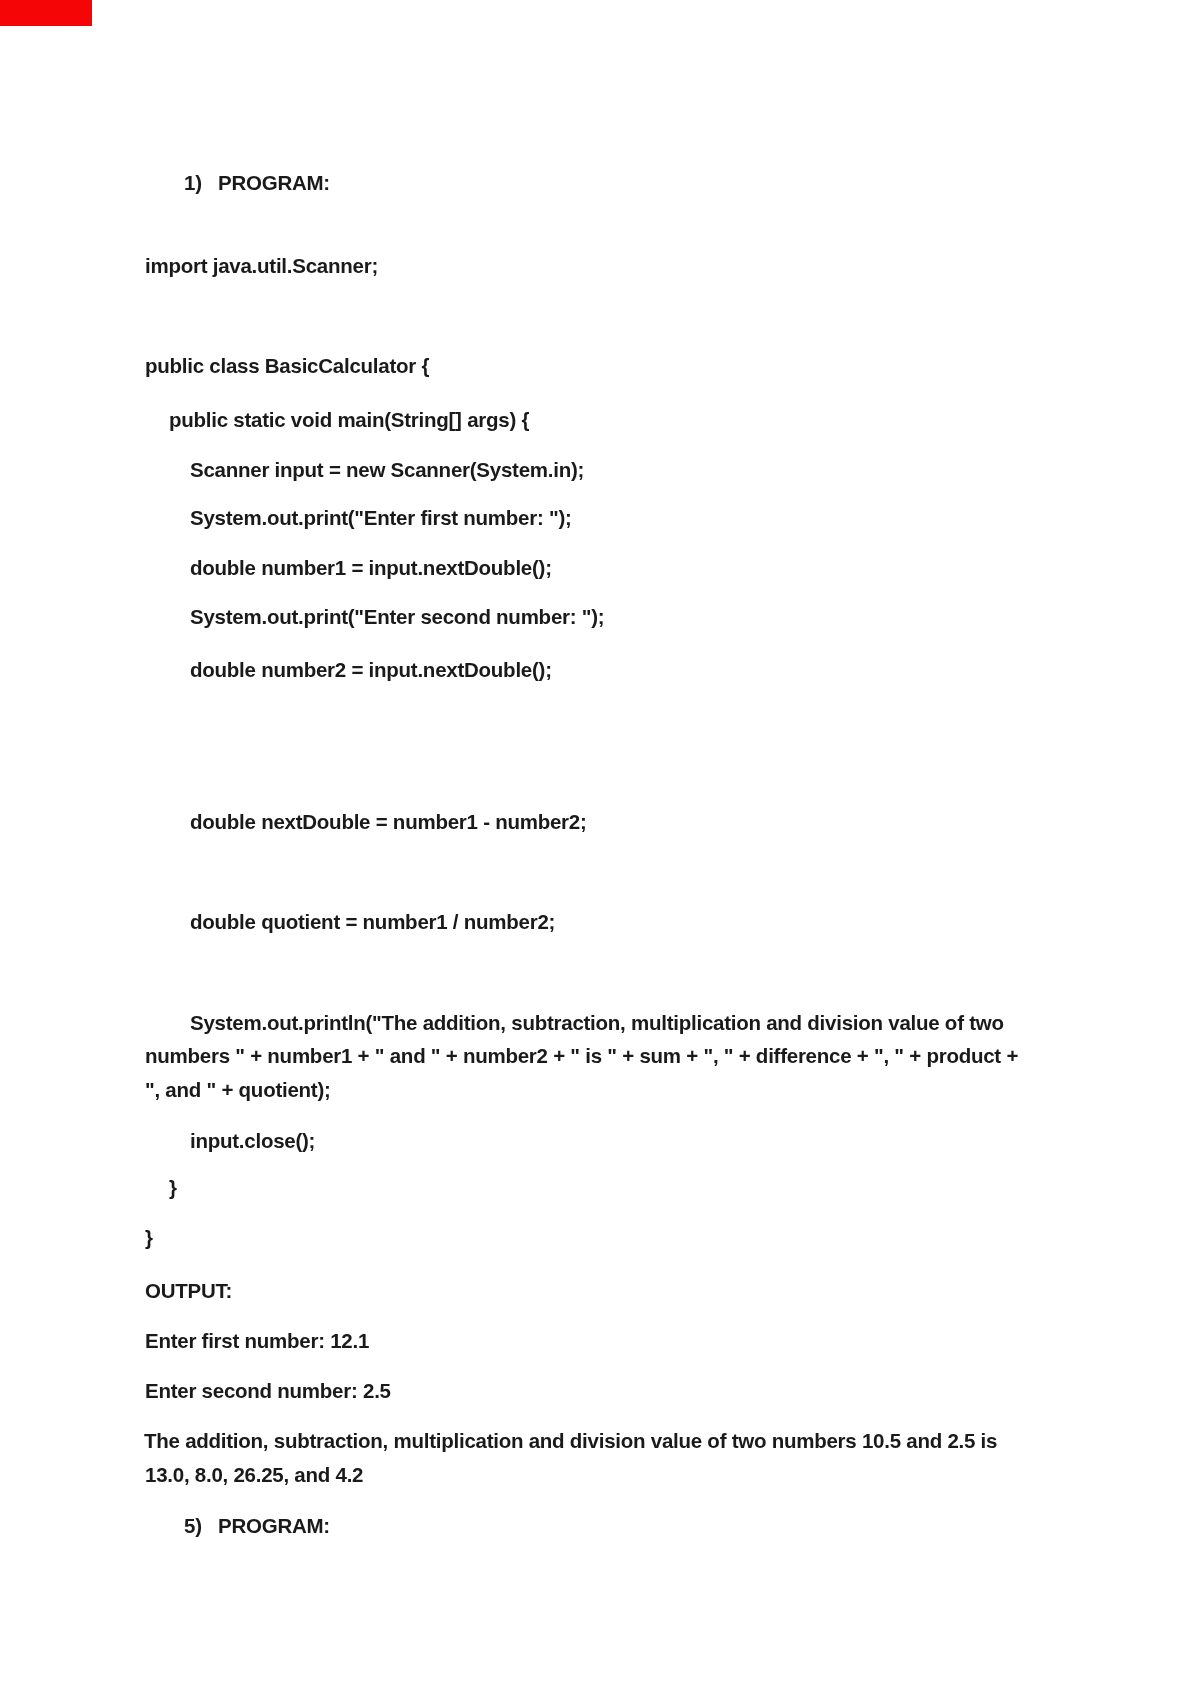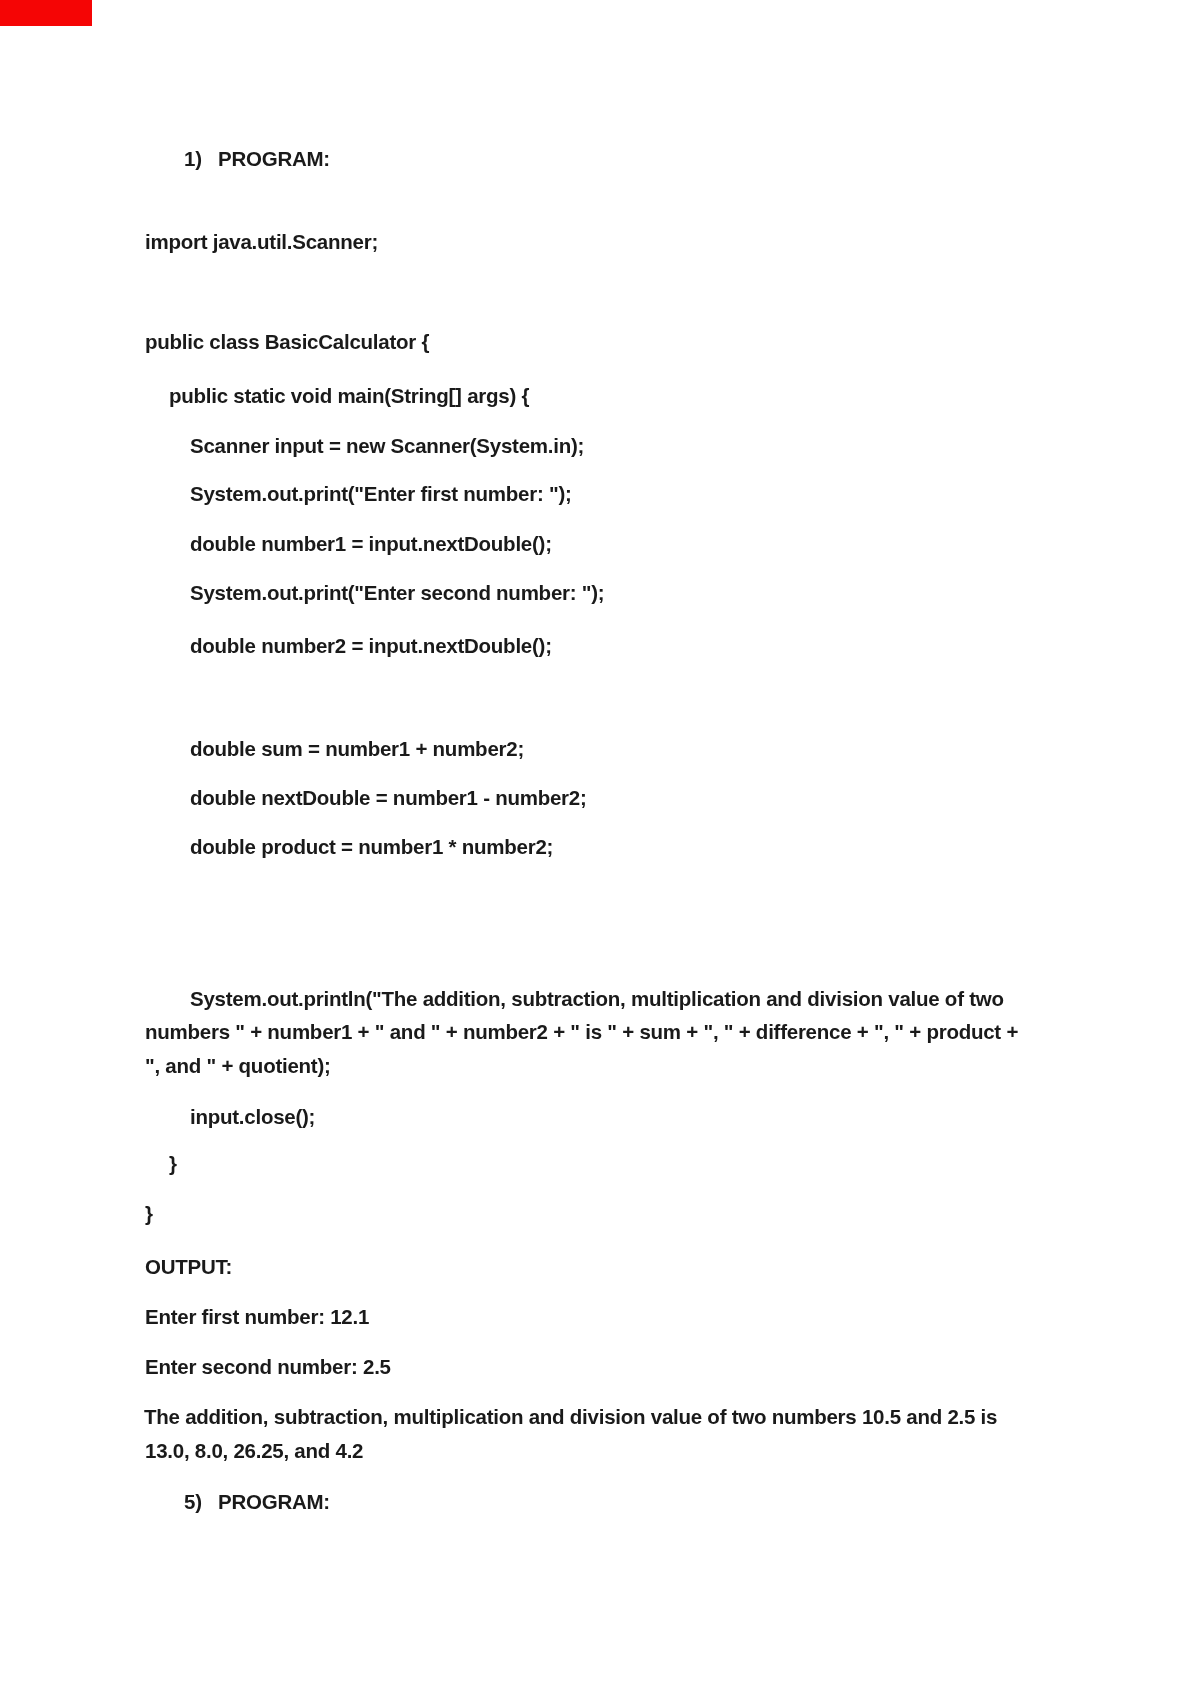--- a/index.html
+++ b/index.html
@@ -19,6 +19,7 @@
     position: absolute;
     white-space: pre;
     line-height: 26px;
+    margin-top: 24px;
   }
   .corner-marker {
     position: absolute;

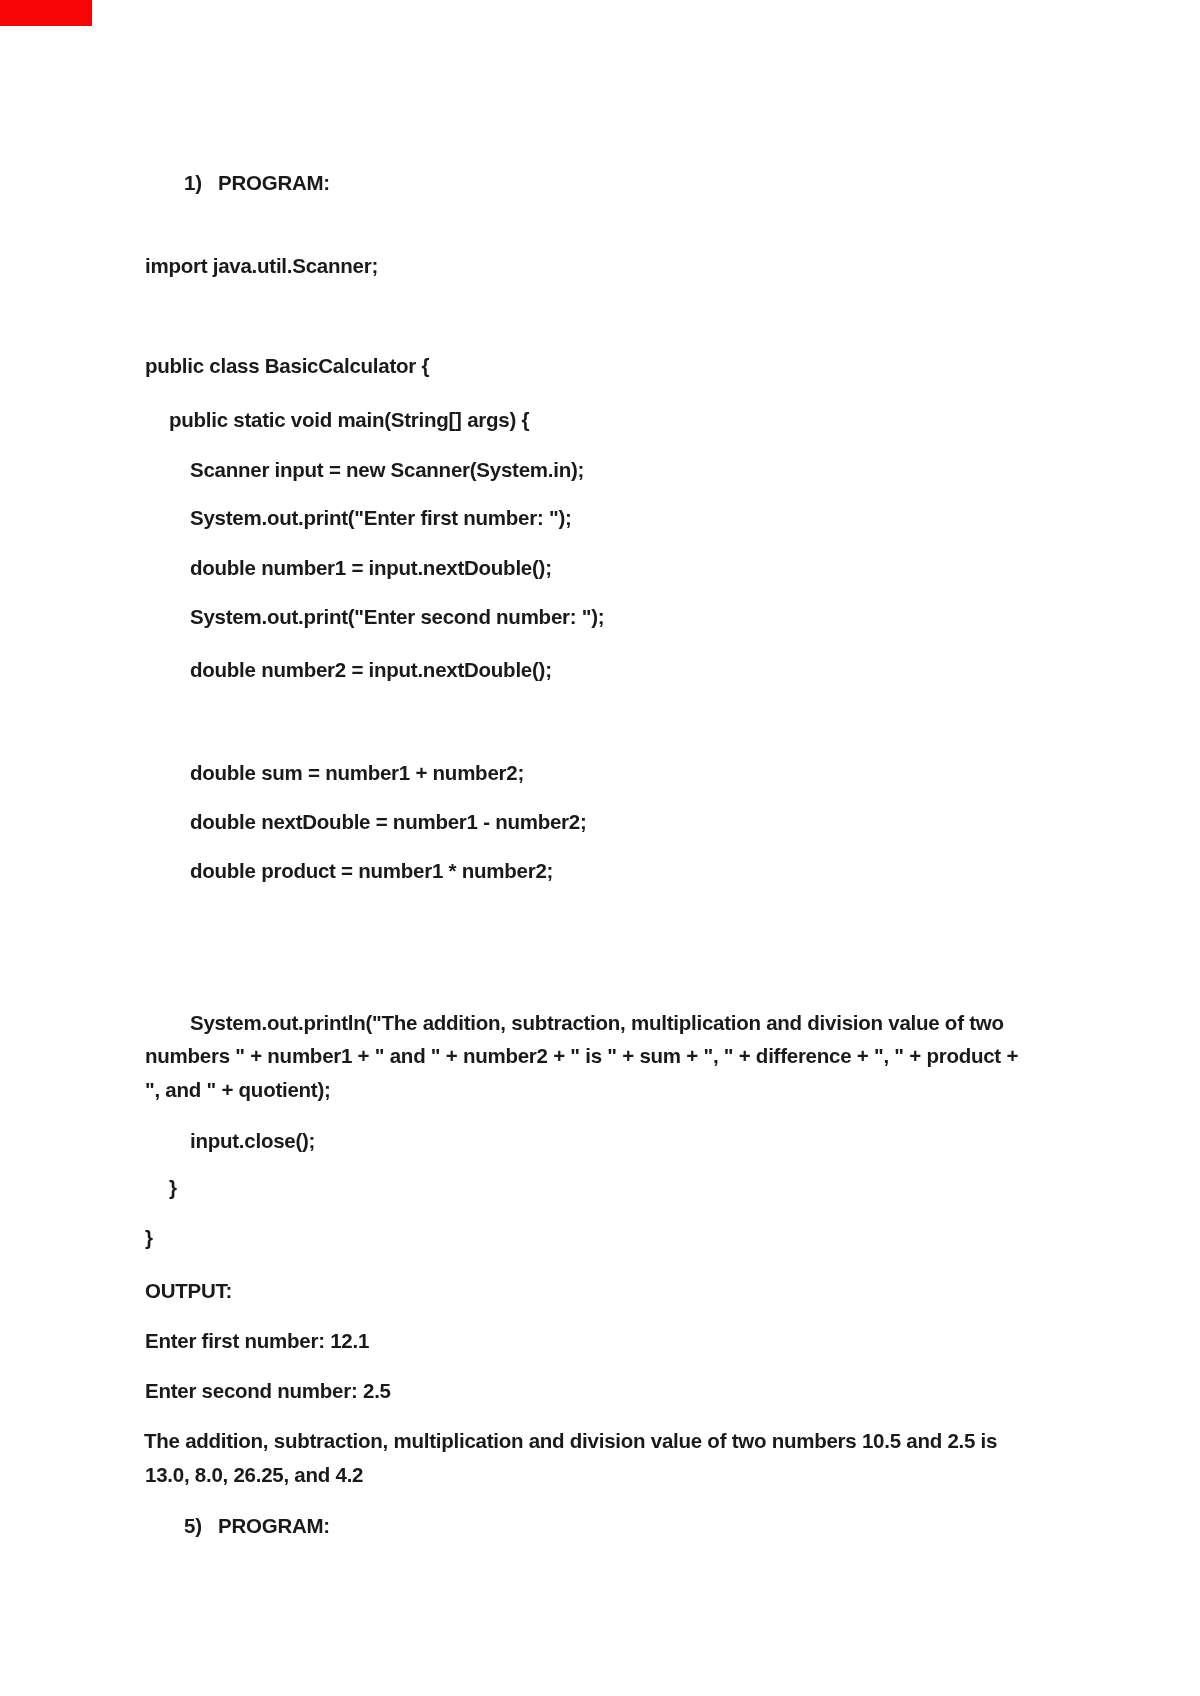--- a/index.html
+++ b/index.html
@@ -44,7 +44,6 @@
   <div class="ln" style="left:190px; top:531px">double number1 = input.nextDouble();</div>
   <div class="ln" style="left:190px; top:580px">System.out.print("Enter second number: ");</div>
   <div class="ln" style="left:190px; top:633px">double number2 = input.nextDouble();</div>
-  <div class="ln" style="left:190px; top:736px">double sum = number1 + number2;</div>
   <div class="ln" style="left:190px; top:785px">double nextDouble = number1 - number2;</div>
   <div class="ln" style="left:190px; top:834px">double product = number1 * number2;</div>
   <div class="ln" style="left:190px; top:986px">System.out.println("The addition, subtraction, multiplication and division value of two</div>

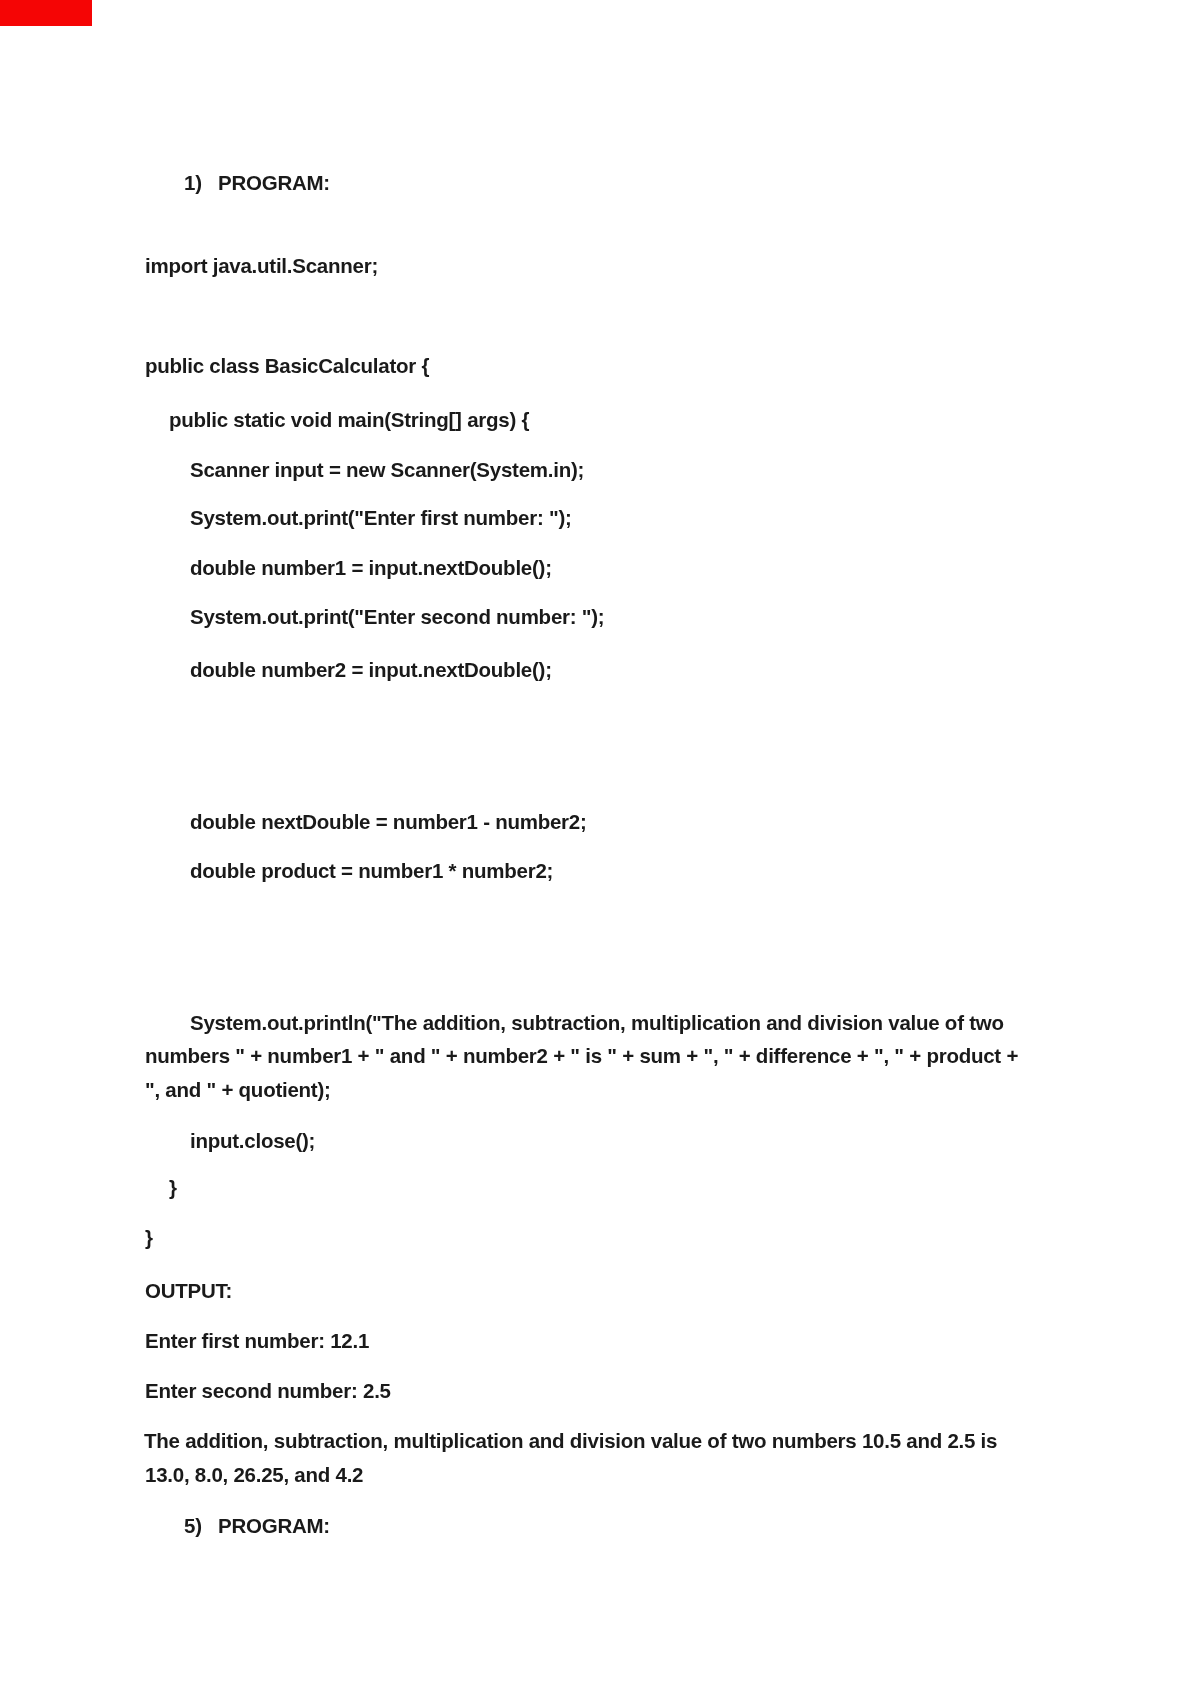--- a/index.html
+++ b/index.html
@@ -45,7 +45,6 @@
   <div class="ln" style="left:190px; top:580px">System.out.print("Enter second number: ");</div>
   <div class="ln" style="left:190px; top:633px">double number2 = input.nextDouble();</div>
   <div class="ln" style="left:190px; top:785px">double nextDouble = number1 - number2;</div>
-  <div class="ln" style="left:190px; top:834px">double product = number1 * number2;</div>
   <div class="ln" style="left:190px; top:986px">System.out.println("The addition, subtraction, multiplication and division value of two</div>
   <div class="ln" style="left:145px; top:1019px">numbers " + number1 + " and " + number2 + " is " + sum + ", " + difference + ", " + product +</div>
   <div class="ln" style="left:145px; top:1053px">", and " + quotient);</div>

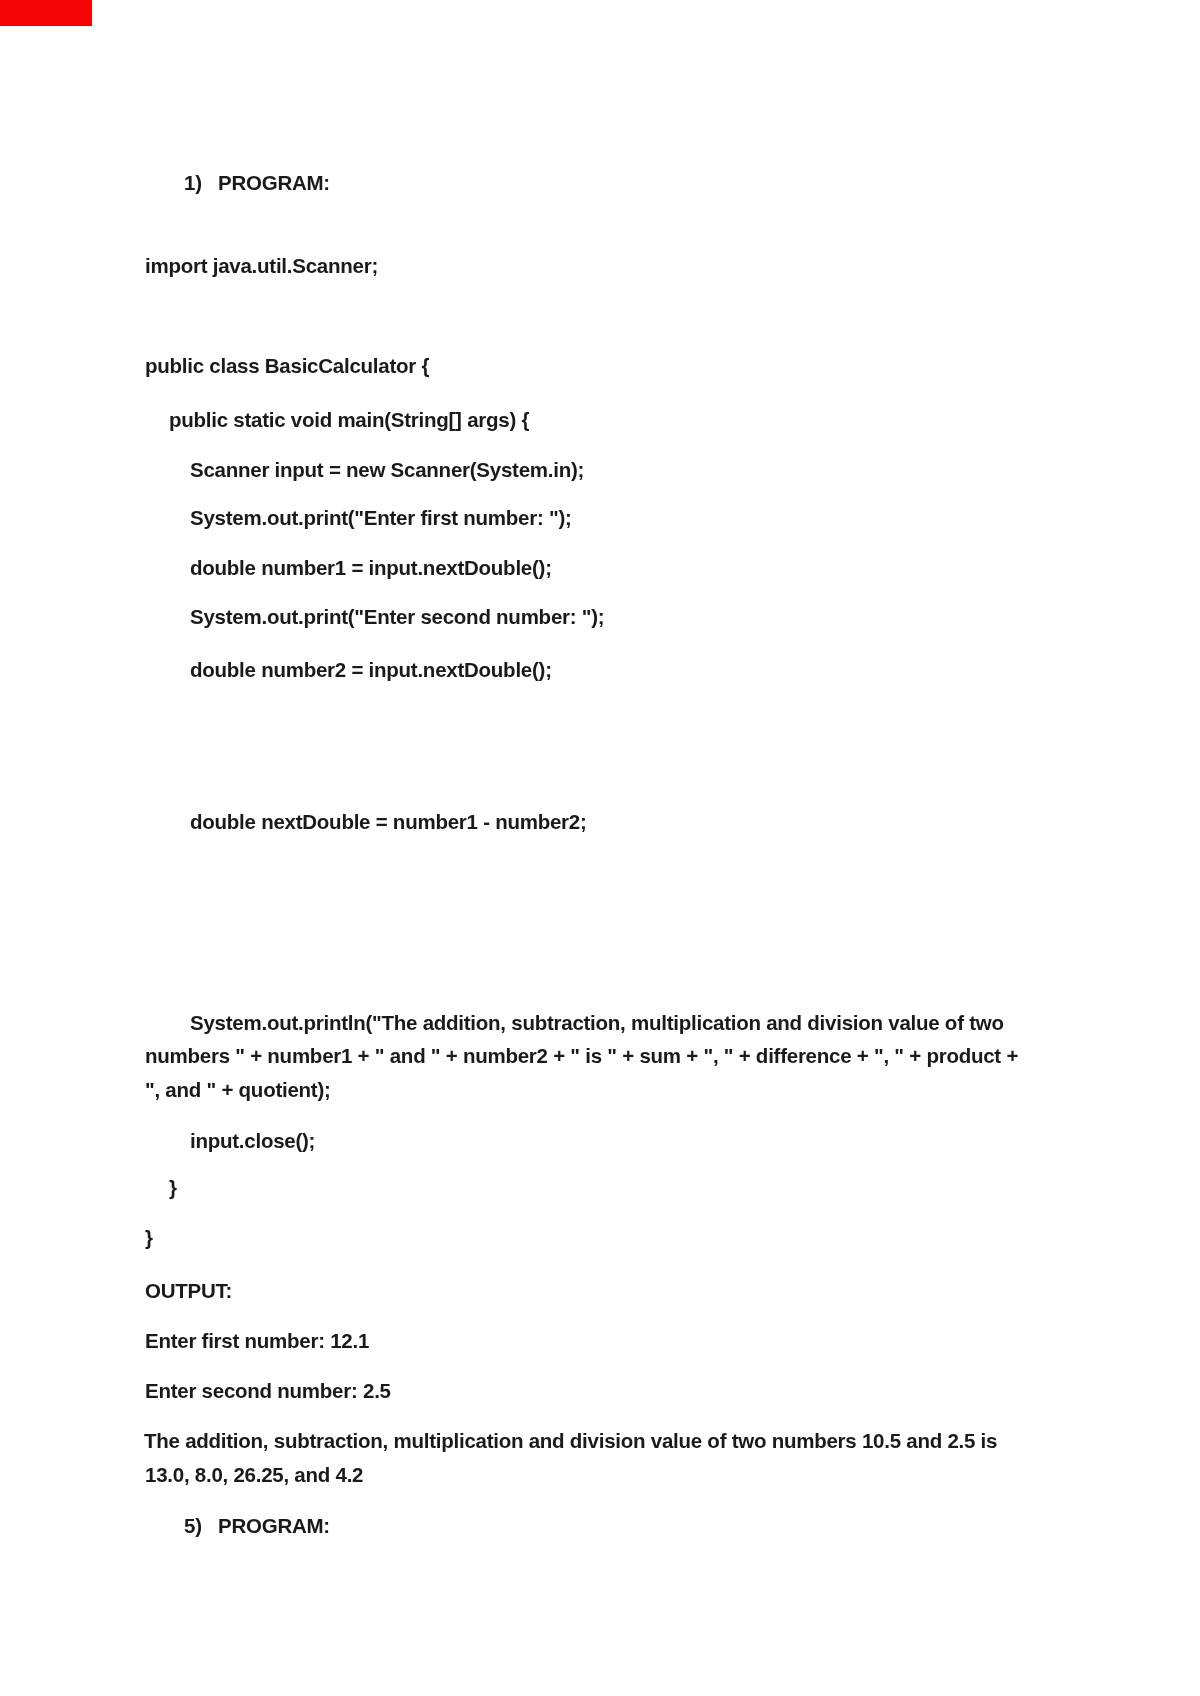--- a/index.html
+++ b/index.html
@@ -45,6 +45,7 @@
   <div class="ln" style="left:190px; top:580px">System.out.print("Enter second number: ");</div>
   <div class="ln" style="left:190px; top:633px">double number2 = input.nextDouble();</div>
   <div class="ln" style="left:190px; top:785px">double nextDouble = number1 - number2;</div>
+  <div class="ln" style="left:190px; top:885px">double quotient = number1 / number2;</div>
   <div class="ln" style="left:190px; top:986px">System.out.println("The addition, subtraction, multiplication and division value of two</div>
   <div class="ln" style="left:145px; top:1019px">numbers " + number1 + " and " + number2 + " is " + sum + ", " + difference + ", " + product +</div>
   <div class="ln" style="left:145px; top:1053px">", and " + quotient);</div>

